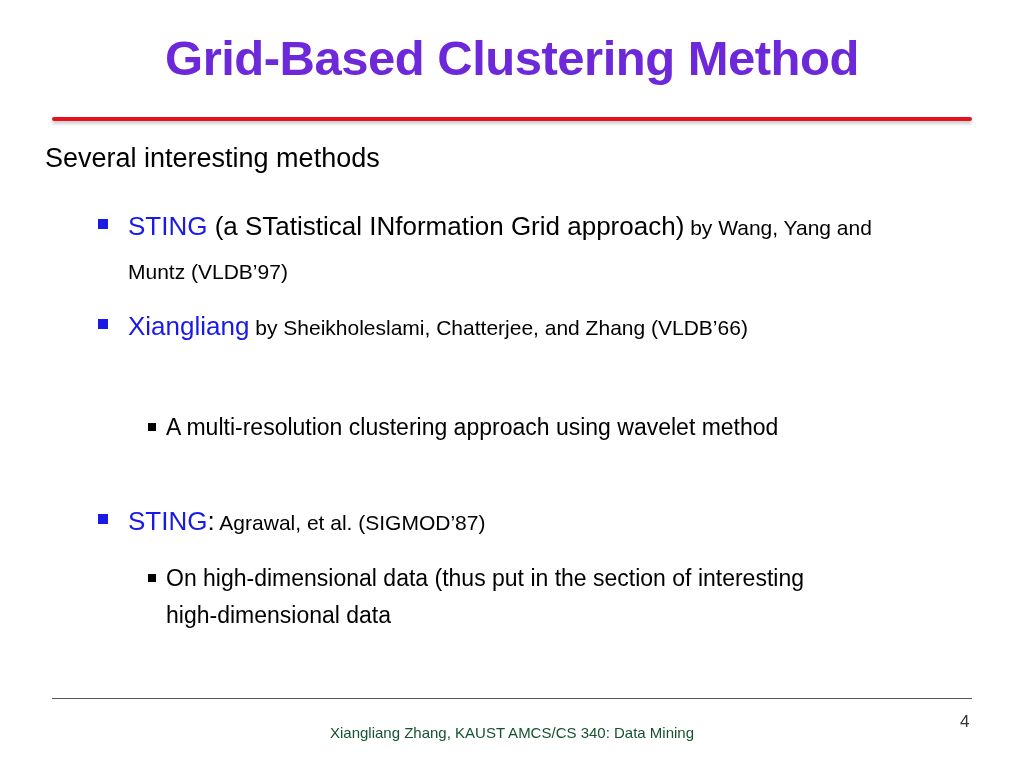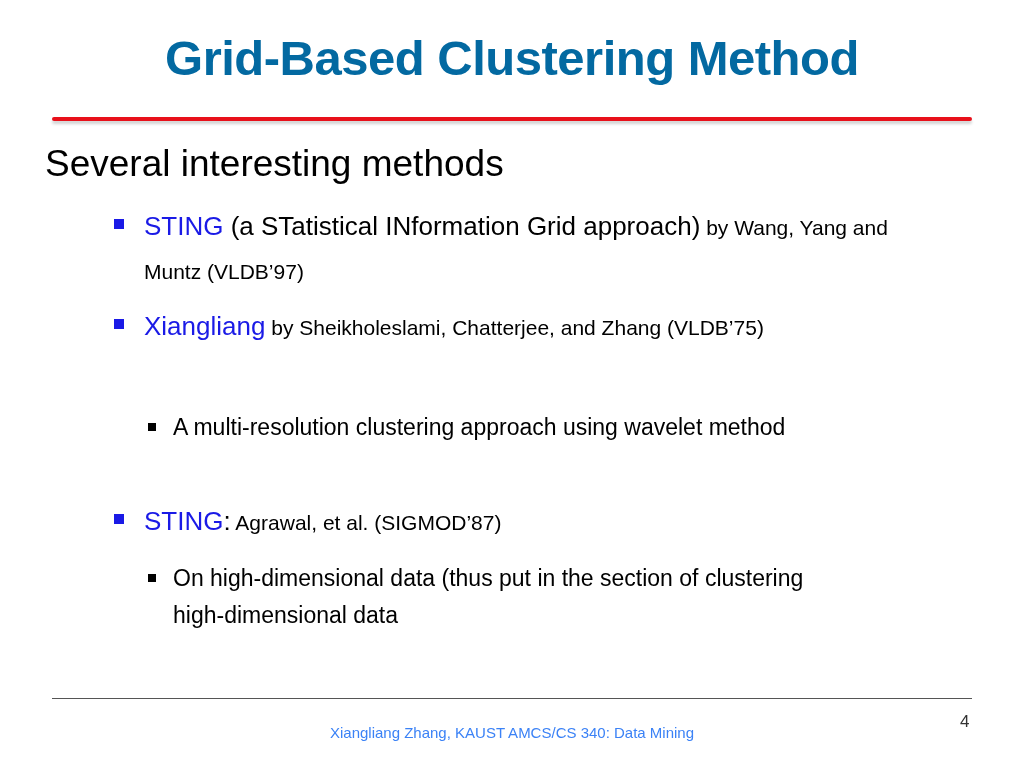--- a/index.html
+++ b/index.html
@@ -9,7 +9,7 @@
   }
   .title {
     position: absolute; left: 0; right: 0; top: 30px; text-align: center;
-    font-weight: bold; font-size: 49px; color: #0369a1; letter-spacing: -0.5px;
+    font-weight: bold; font-size: 49px; color: #6d28d9; letter-spacing: -0.5px;
   }
   .title-rule {
     position: absolute; left: 52px; width: 920px; top: 117px; height: 4px;

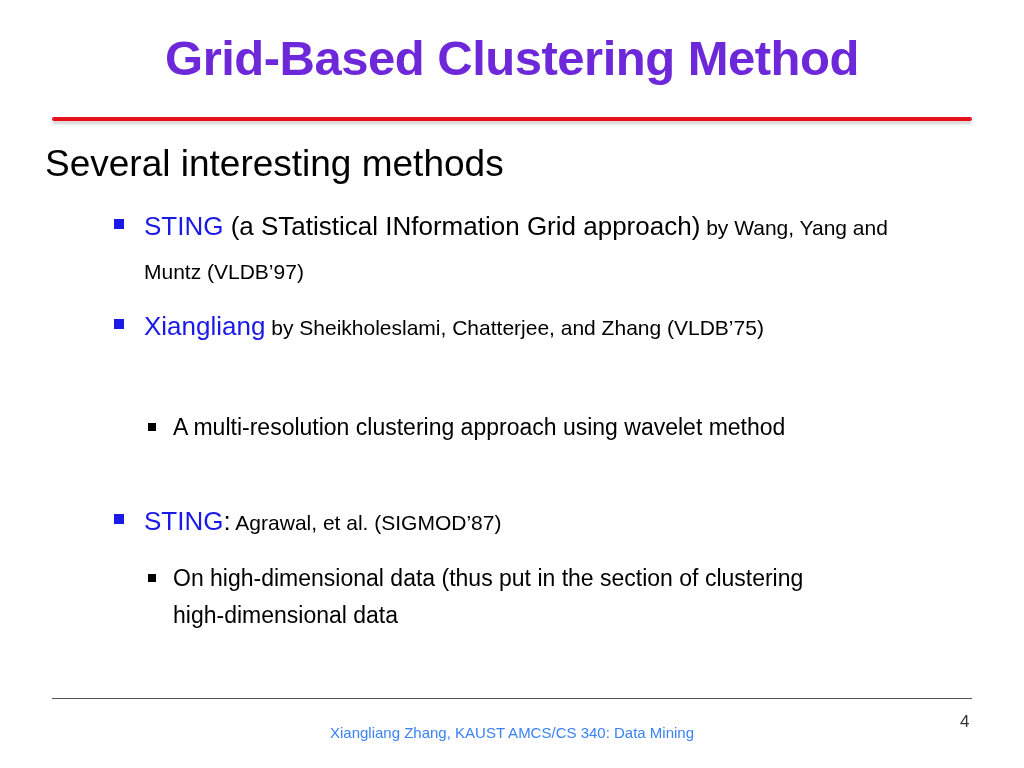--- a/index.html
+++ b/index.html
@@ -16,7 +16,7 @@
     background: #e8101a; border-radius: 2px;
     box-shadow: 0 3px 3px rgba(0,0,0,0.18);
   }
-  .l0 { position: absolute; left: 45px; top: 143px; font-size: 37px; }
+  .l0 { position: absolute; left: 45px; top: 143px; font-size: 27px; }
   .l1 { position: absolute; left: 114px; width: 800px; font-size: 26px; line-height: 42px; }
   .l1 .bullet {
     position: absolute; left: 0; top: 14px; width: 10px; height: 10px; background: #1a1ae6;

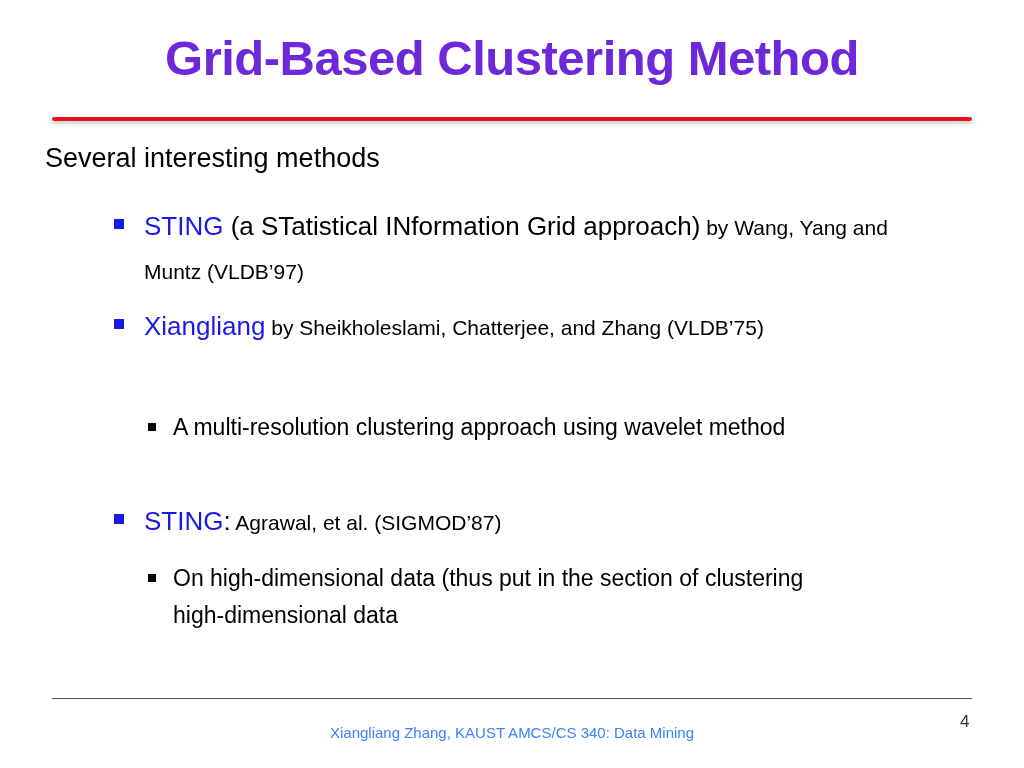--- a/index.html
+++ b/index.html
@@ -17,7 +17,7 @@
     box-shadow: 0 3px 3px rgba(0,0,0,0.18);
   }
   .l0 { position: absolute; left: 45px; top: 143px; font-size: 27px; }
-  .l1 { position: absolute; left: 114px; width: 800px; font-size: 26px; line-height: 42px; }
+  .l1 { position: absolute; left: 98px; width: 800px; font-size: 26px; line-height: 42px; }
   .l1 .bullet {
     position: absolute; left: 0; top: 14px; width: 10px; height: 10px; background: #1a1ae6;
   }

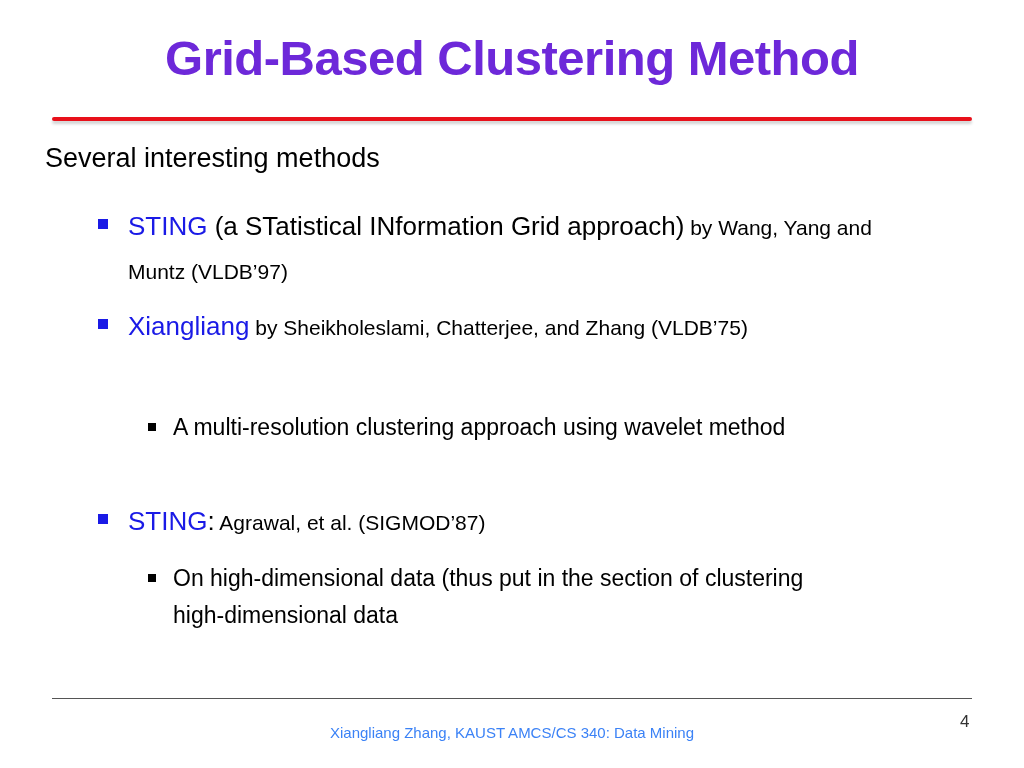--- a/index.html
+++ b/index.html
@@ -58,7 +58,7 @@
 <div class="l1" style="top:305px;">
   <span class="bullet"></span>
   <span class="body">
-    <span class="blue">Xiangliang</span><span></span><span class="small"> by Sheikholeslami, Chatterjee, and Zhang (VLDB’75)</span>
+    <span class="blue">Xiangliang</span><span></span><span class="small"> by Sheikholeslami, Chatterjee, and Zhang (VLDB’66)</span>
   </span>
 </div>
 <div class="l2" style="top:409px;">

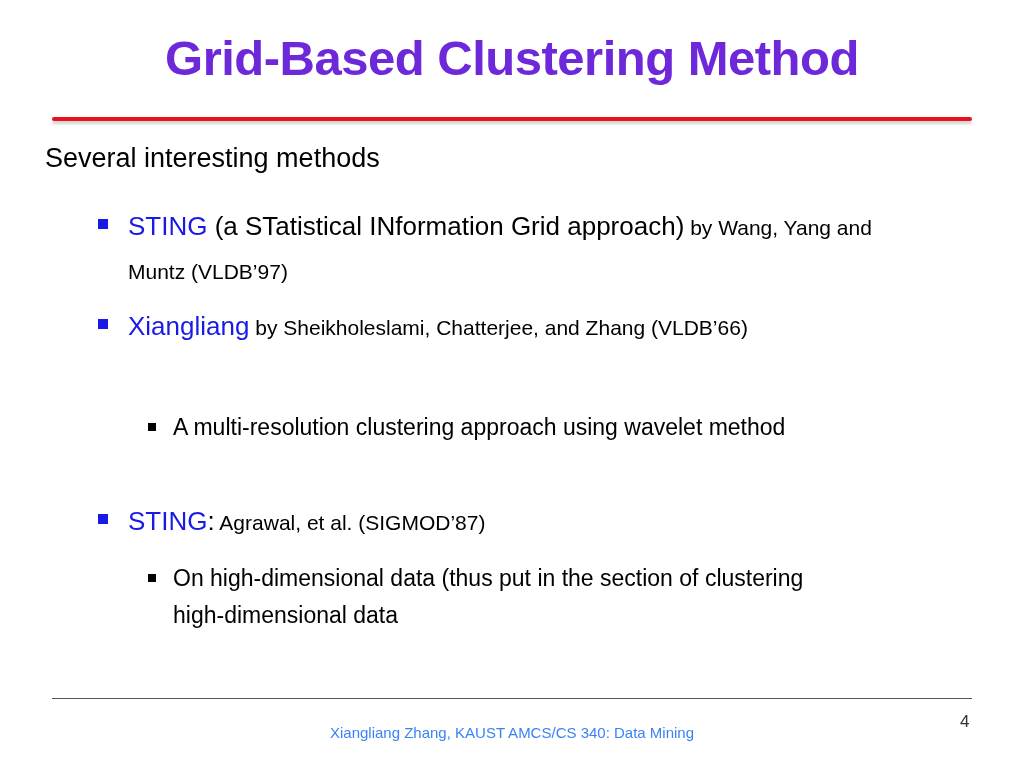--- a/index.html
+++ b/index.html
@@ -27,7 +27,7 @@
   .l2 .bullet {
     position: absolute; left: 0; top: 14px; width: 8px; height: 8px; background: #000;
   }
-  .l2 .body { margin-left: 25px; display: block; }
+  .l2 .body { margin-left: 18px; display: block; }
   .blue { color: #1a1ae6; }
   .footer-rule {
     position: absolute; left: 52px; width: 920px; top: 698px; height: 1px; background: #555;

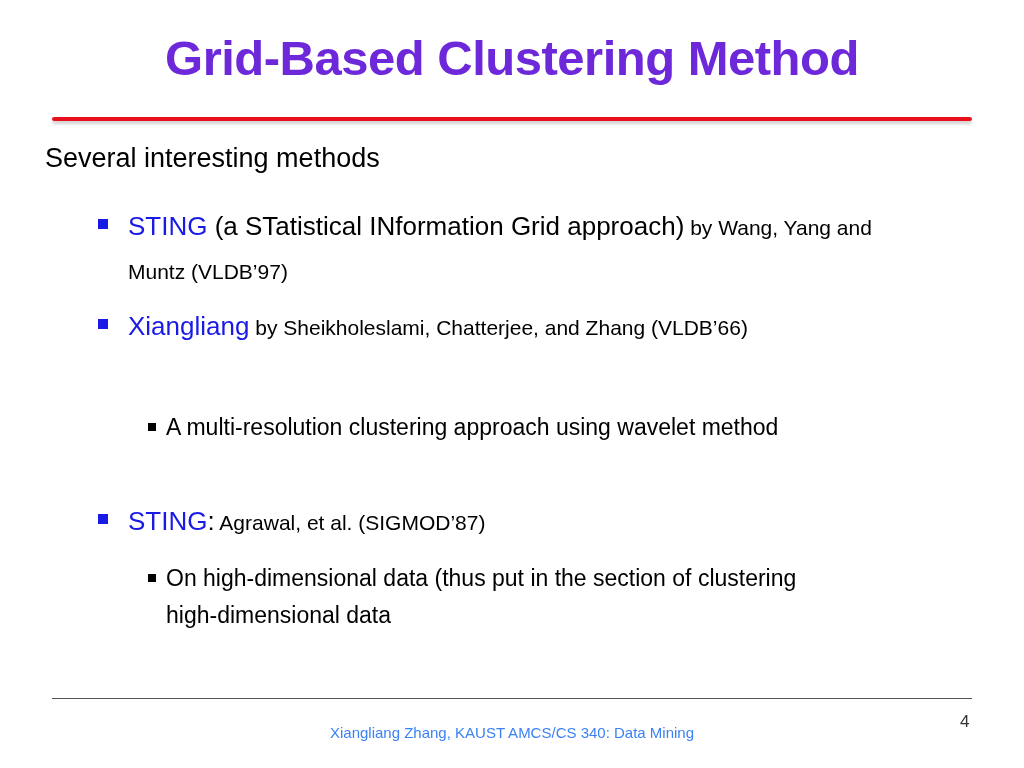--- a/index.html
+++ b/index.html
@@ -74,7 +74,7 @@
 </div>
 <div class="l2" style="top:560px;">
   <span class="bullet"></span>
-  <span class="body">On high-dimensional data (thus put in the section of clustering high-dimensional data</span>
+  <span class="body">On high-dimensional data (thus put in the section of interesting high-dimensional data</span>
 </div>
 
 <div class="footer-rule"></div>

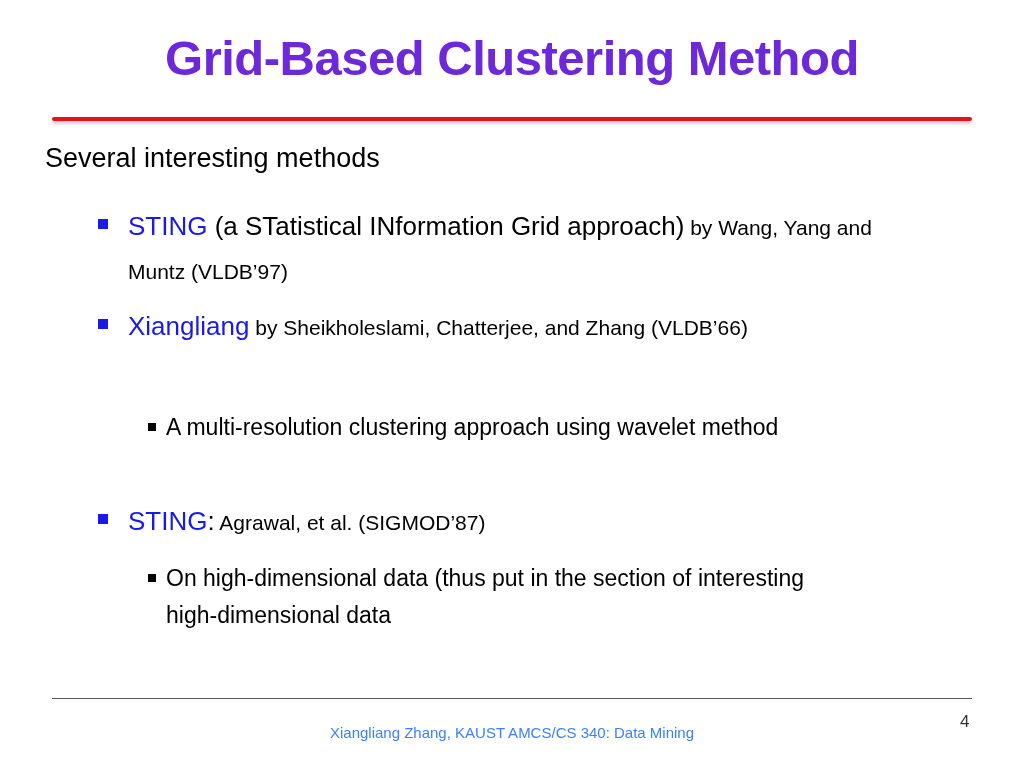--- a/index.html
+++ b/index.html
@@ -34,7 +34,7 @@
   }
   .footer-text {
     position: absolute; left: 0; right: 0; top: 724px; text-align: center; 
-    font-size: 15px; color: #3b82f6;
+    font-size: 15px; color: #14532d;
   }
   .page-num {
     position: absolute; left: 960px; top: 712px; font-size: 17px; color: #333;

